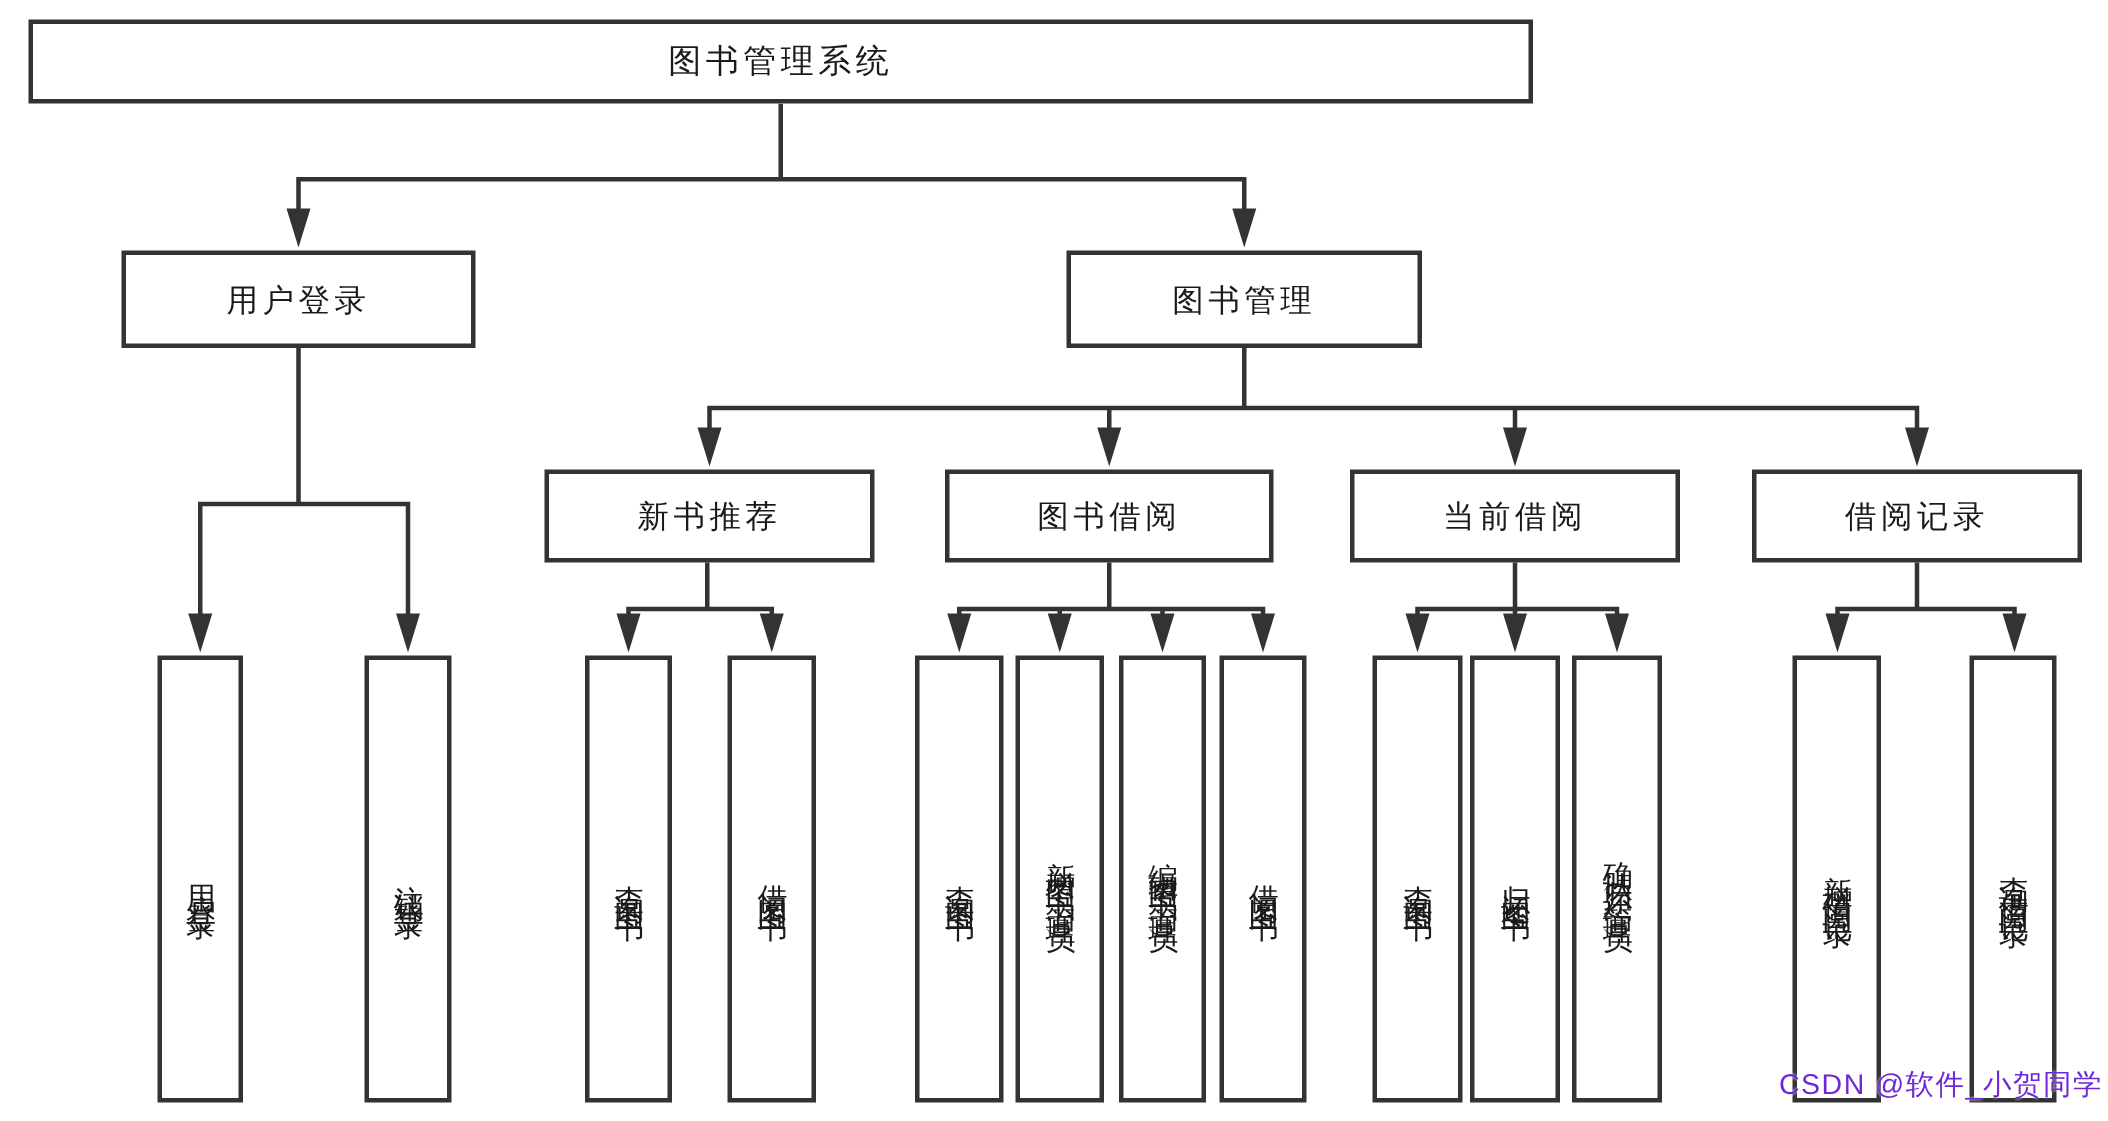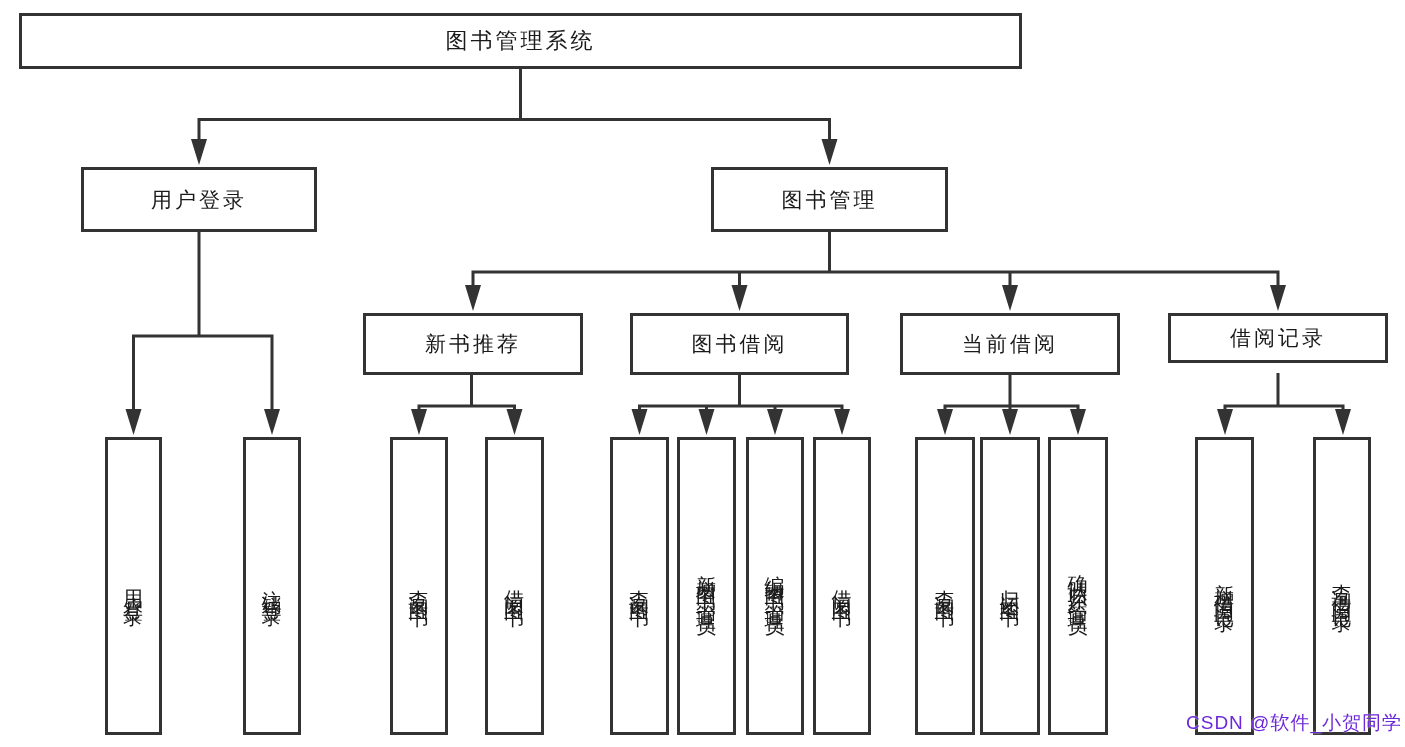--- a/index.html
+++ b/index.html
@@ -95,7 +95,7 @@
   <div class="node hnode" style="left:363px; top:313px; width:220px; height:62px;">新书推荐</div>
   <div class="node hnode" style="left:630px; top:313px; width:219px; height:62px;">图书借阅</div>
   <div class="node hnode" style="left:900px; top:313px; width:220px; height:62px;">当前借阅</div>
-  <div class="node hnode" style="left:1168px; top:313px; width:220px; height:50px;">借阅记录</div>
+  <div class="node hnode" style="left:1168px; top:313px; width:220px; height:62px;">借阅记录</div>
 
   <div class="node leaf" style="left:105px; top:437px; width:57px; height:298px;">用户登录</div>
   <div class="node leaf" style="left:243px; top:437px; width:58px; height:298px;">注销登录</div>

